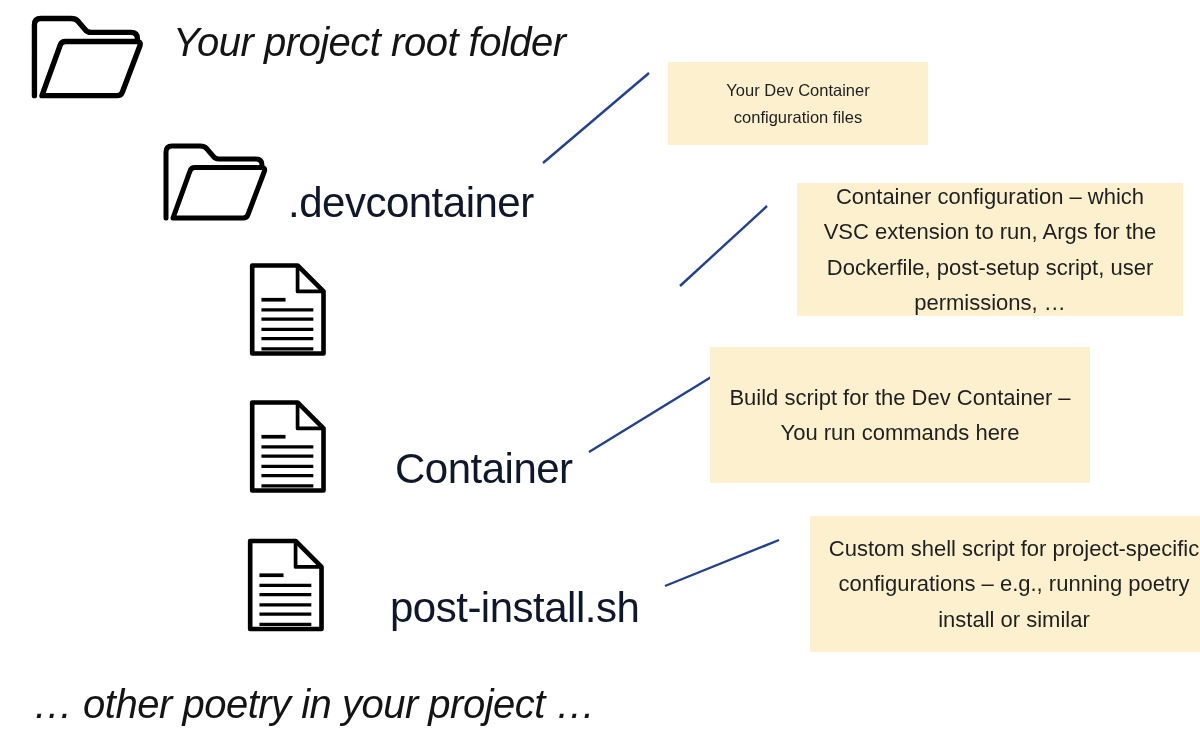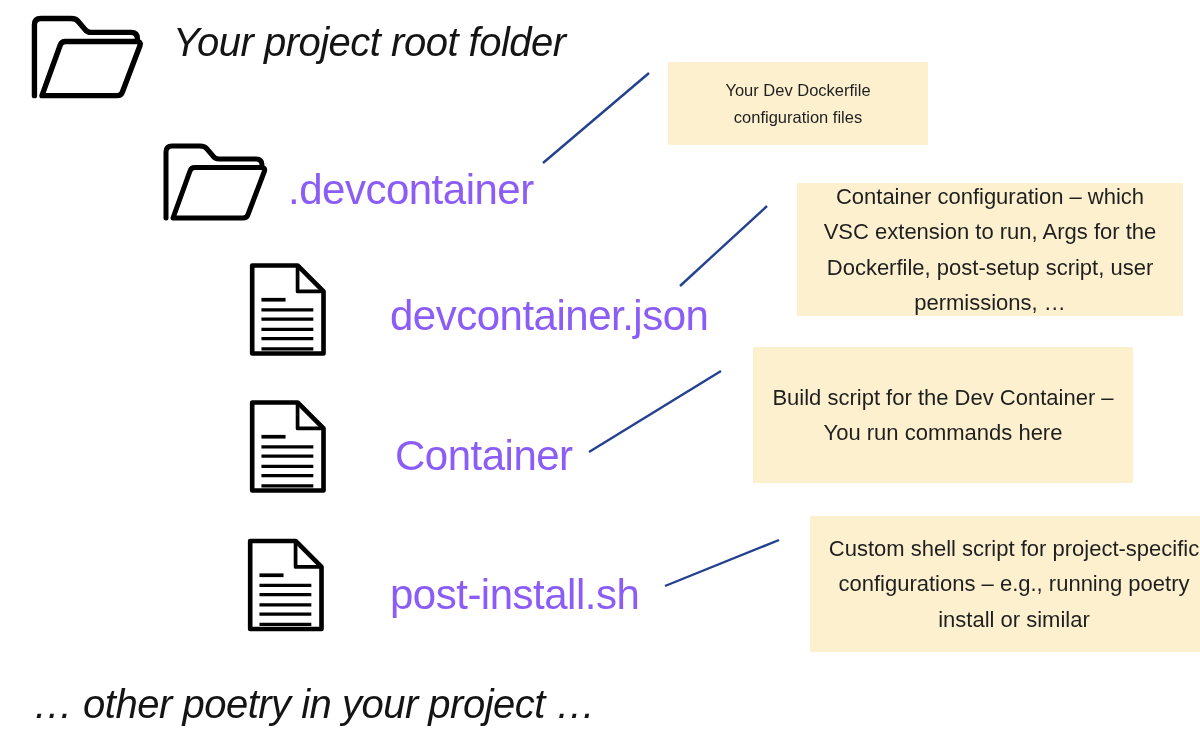--- a/index.html
+++ b/index.html
@@ -122,7 +122,7 @@
   <div class="abs node-label" style="left:390px; top:571px;">post-install.sh</div>
 
   <div class="abs callout" style="left:668px; top:62px; width:260px; height:83px; font-size:16.5px;">
-    <span>Your Dev Dockerfile configuration files</span>
+    <span>Your Dev Container configuration files</span>
   </div>
 
   <div class="abs callout" style="left:797px; top:183px; width:386px; height:133px;">

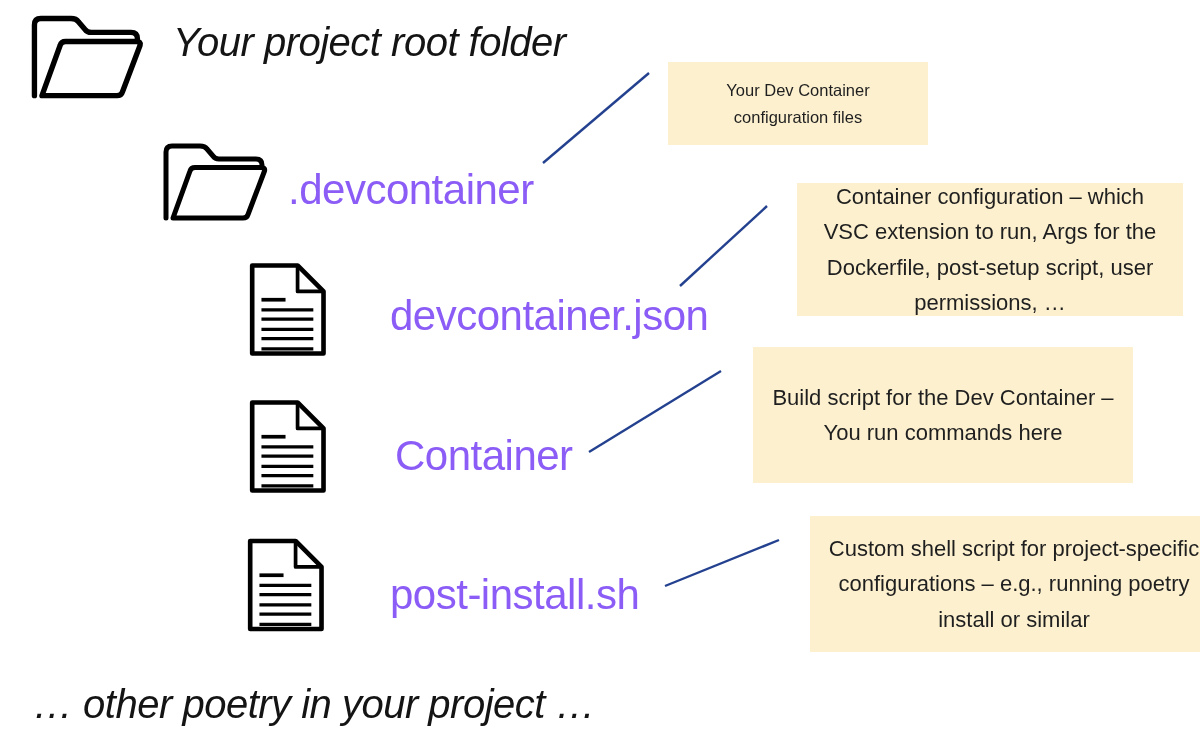--- a/index.html
+++ b/index.html
@@ -26,9 +26,10 @@
 
   .node-label {
     font-size: 42px;
-    color: #8b5cf6;
+    color: #0f172a;
     white-space: nowrap;
     letter-spacing: -0.5px;
+    margin-top: 13px;
   }
 
   .callout {

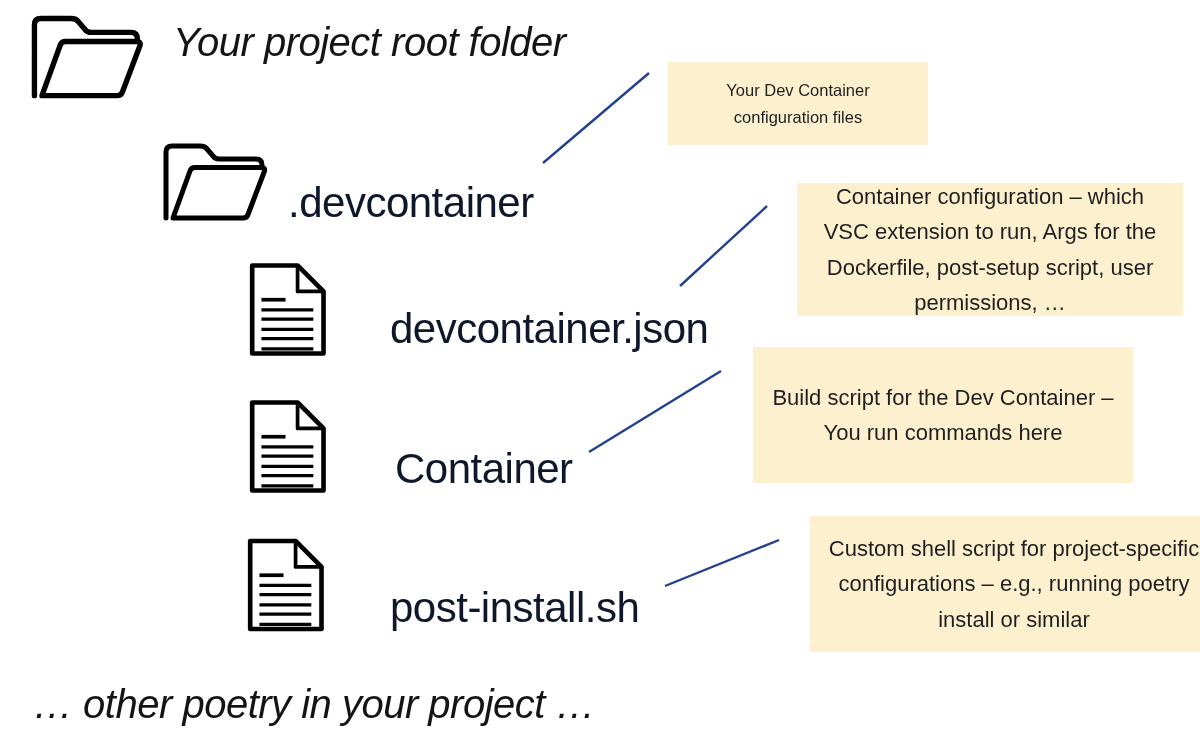--- a/index.html
+++ b/index.html
@@ -100,7 +100,6 @@
       <path d="M21,51 H77 M21,61 H77 M21,72 H77 M21,82 H77 M21,93 H77" stroke="#000" stroke-width="3.5"></path>
     </svg>
   </div>
-  <div class="abs node-label" style="left:390px; top:292px;">devcontainer.json</div>
 
   <div class="abs" style="left:242px; top:396px;">
     <svg class="icon-svg" width="88" height="100" viewBox="0 0 95 100" fill="none">

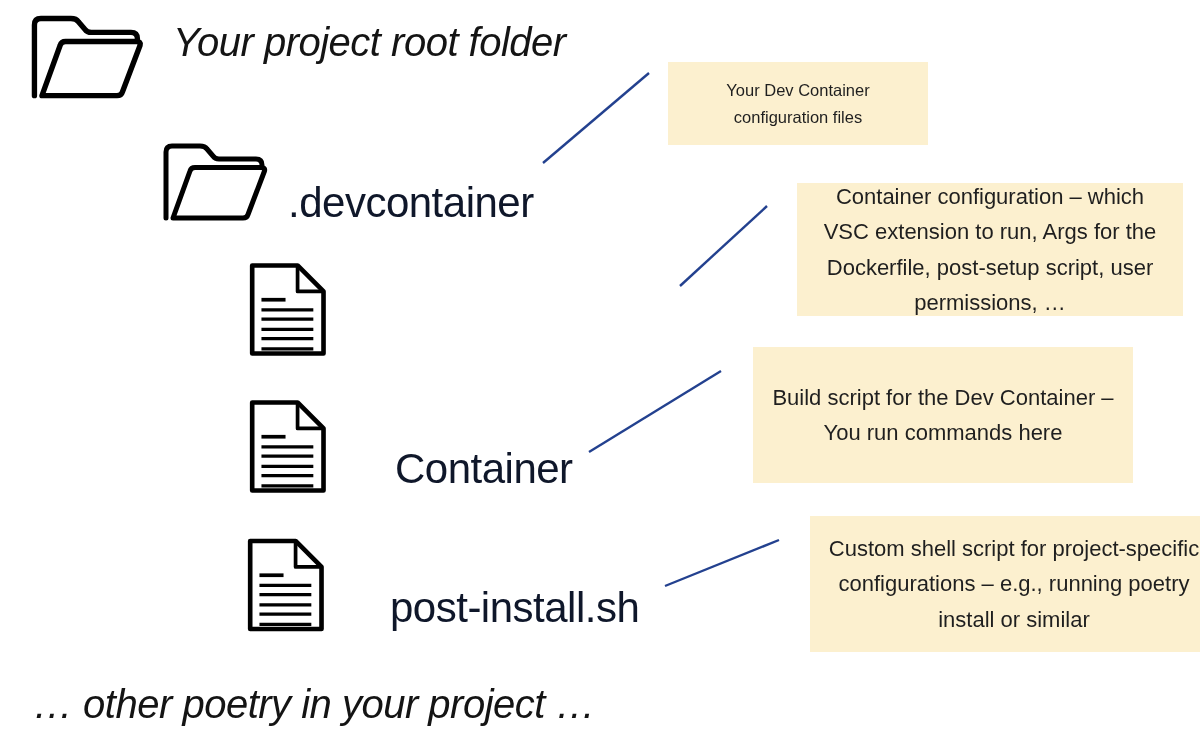--- a/index.html
+++ b/index.html
@@ -129,7 +129,7 @@
     <span>Container configuration – which VSC extension to run, Args for the Dockerfile, post-setup script, user permissions, …</span>
   </div>
 
-  <div class="abs callout" style="left:753px; top:347px; width:380px; height:136px;">
+  <div class="abs callout" style="left:710px; top:347px; width:380px; height:136px;">
     <span>Build script for the Dev Container – You run commands here</span>
   </div>
 

